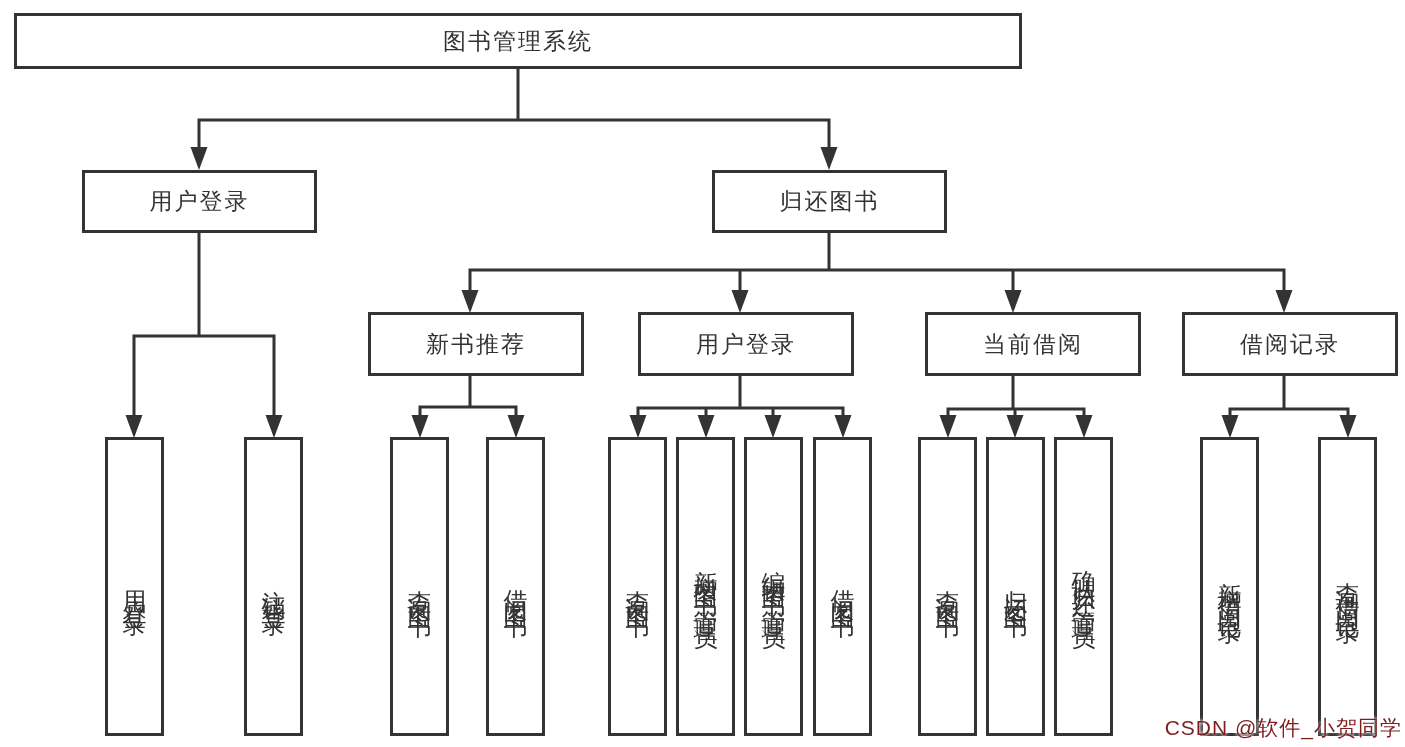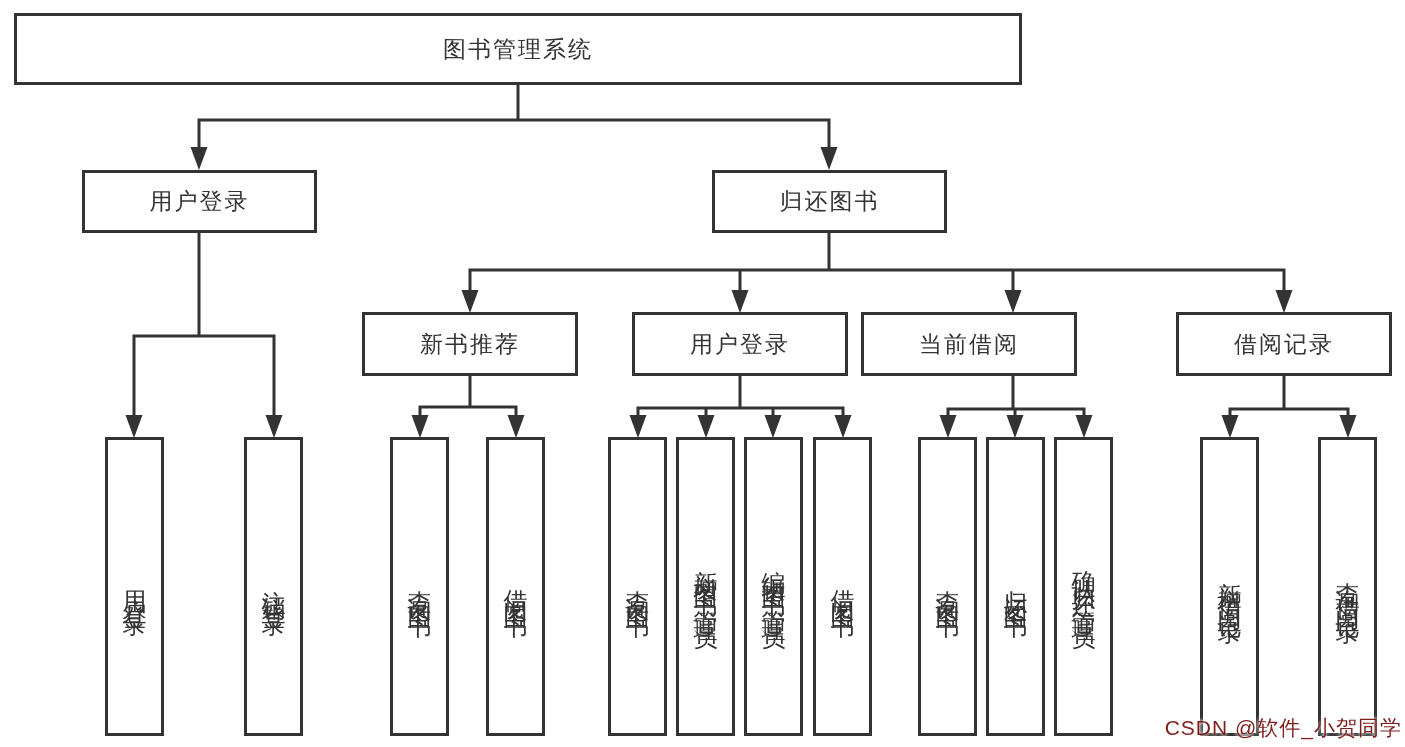--- a/index.html
+++ b/index.html
@@ -32,7 +32,7 @@
     letter-spacing: 2px;
     white-space: nowrap;
   }
-  .box.top    { left: 14px;  top: 13px;  width: 1008px; height: 72px; }
+  .box.top    { left: 14px;  top: 13px;  width: 1008px; height: 56px; }
   .box.lvl2   { top: 170px; width: 235px; height: 63px; }
   .box.lvl3   { top: 312px; width: 216px; height: 64px; }
   .box.leaf   { top: 437px; width: 59px;  height: 299px; }

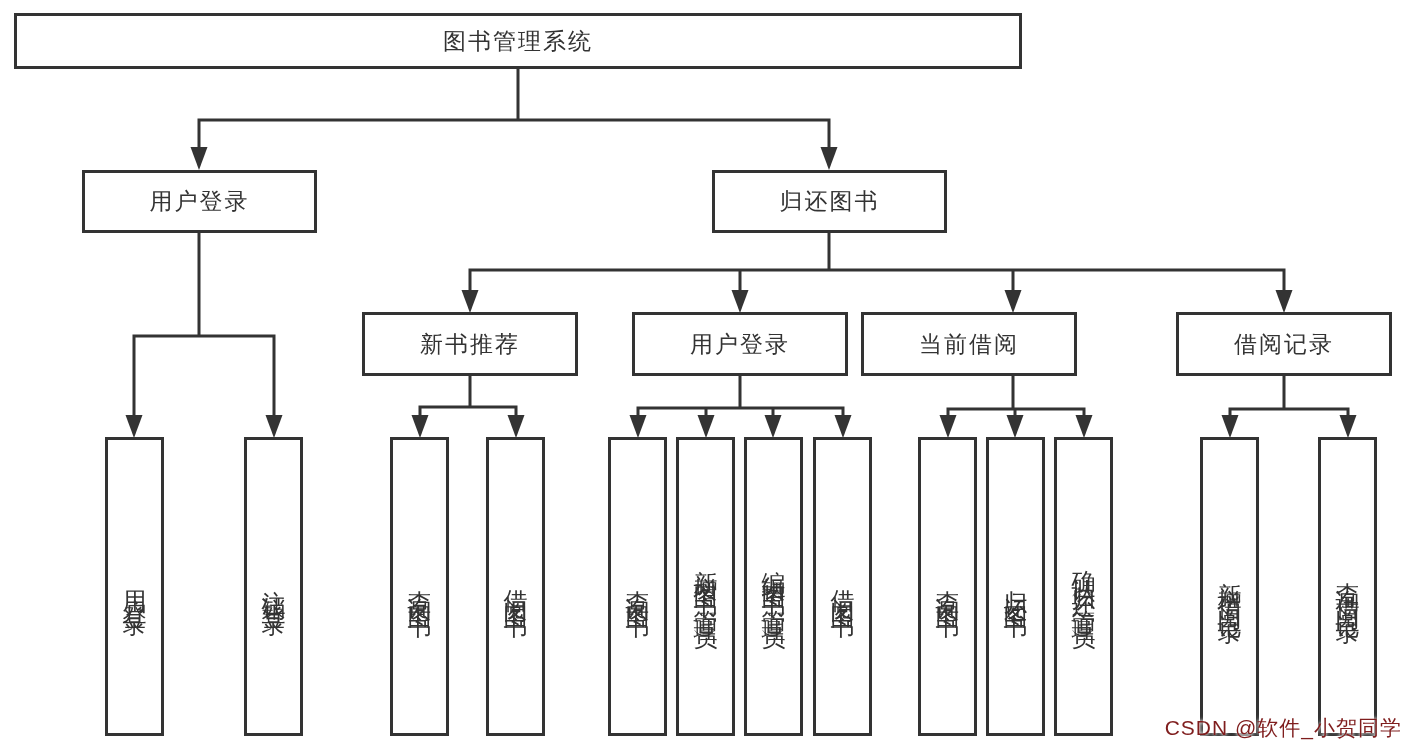--- a/index.html
+++ b/index.html
@@ -34,7 +34,7 @@
   }
   .box.top    { left: 14px;  top: 13px;  width: 1008px; height: 56px; }
   .box.lvl2   { top: 170px; width: 235px; height: 63px; }
-  .box.lvl3   { top: 312px; width: 216px; height: 64px; }
+  .box.lvl3   { top: 312px; width: 216px; height: 64px; margin-left: 6px; }
   .box.leaf   { top: 437px; width: 59px;  height: 299px; }
   .v-label {
     writing-mode: vertical-rl;

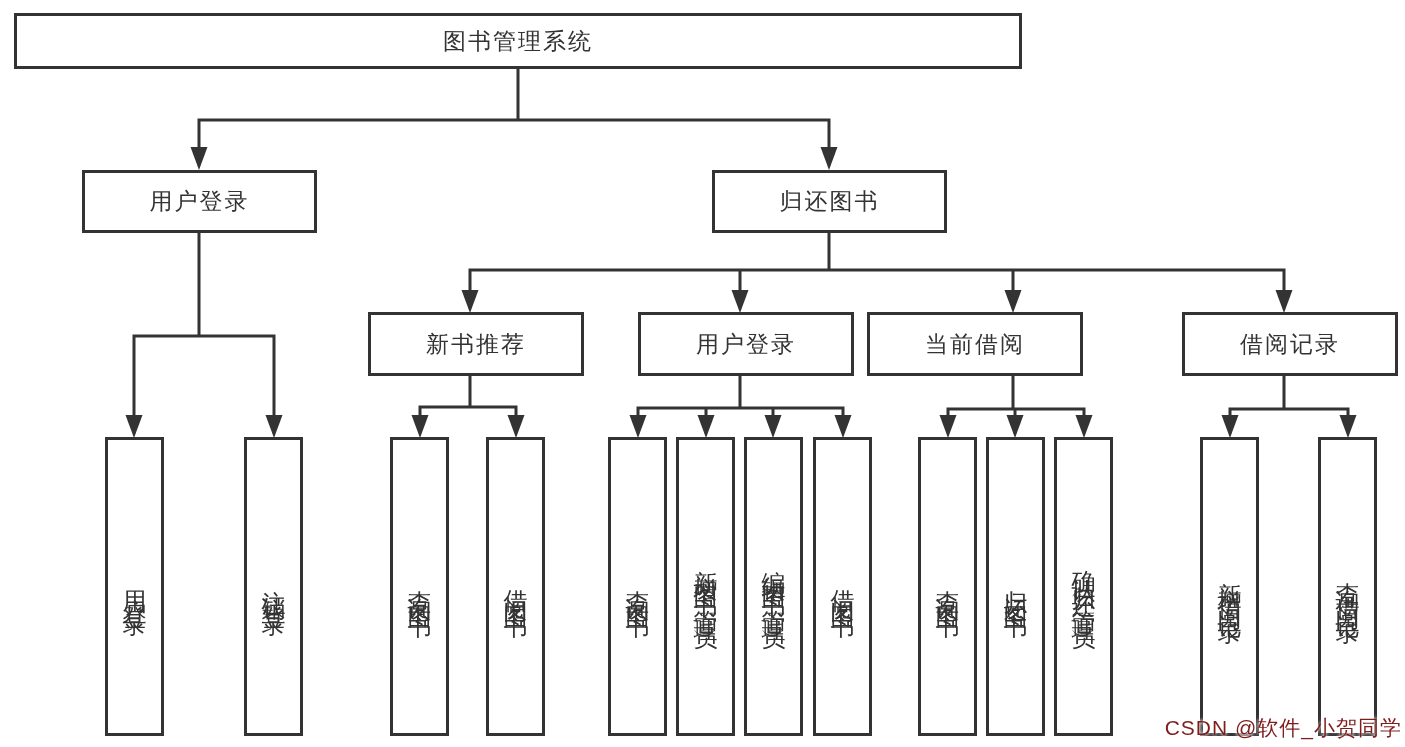--- a/index.html
+++ b/index.html
@@ -118,7 +118,7 @@
   <div class="box lvl3" style="left:632px">
     <span class="h-label">用户登录</span>
   </div>
-  <div class="box lvl3" style="left:861px">
+  <div class="box lvl3" style="left:919px">
     <span class="h-label">当前借阅</span>
   </div>
   <div class="box lvl3" style="left:1176px">

